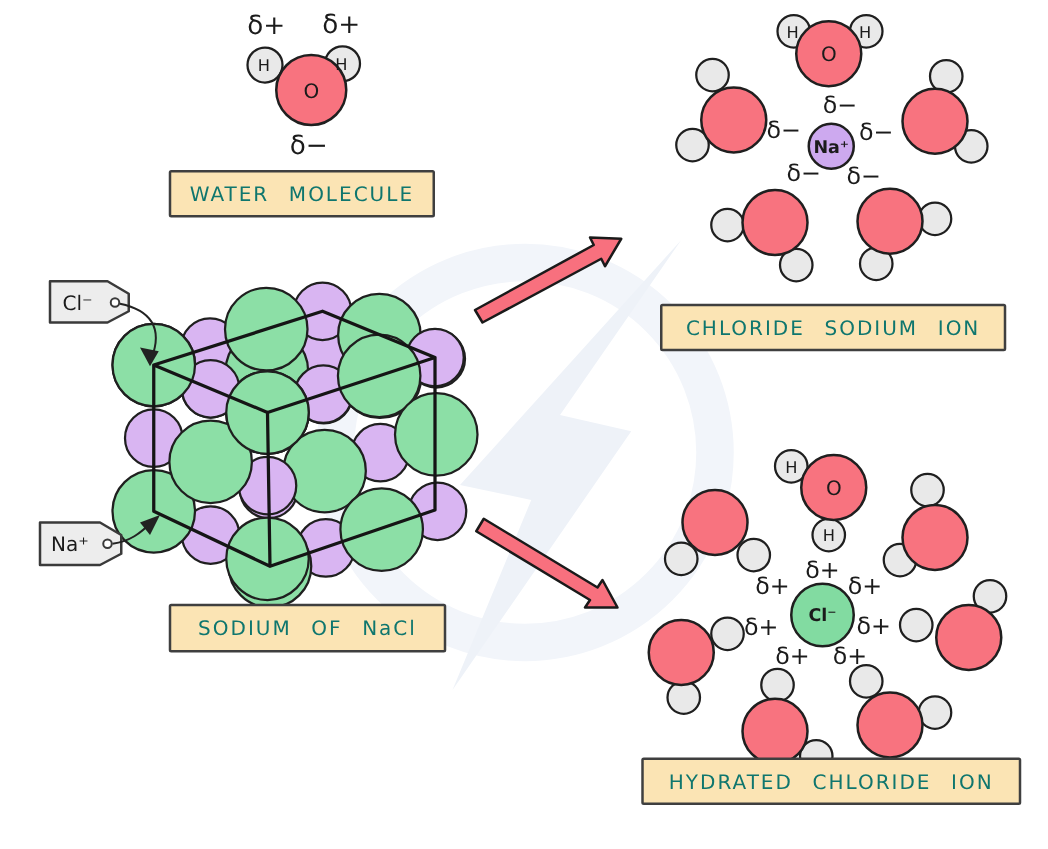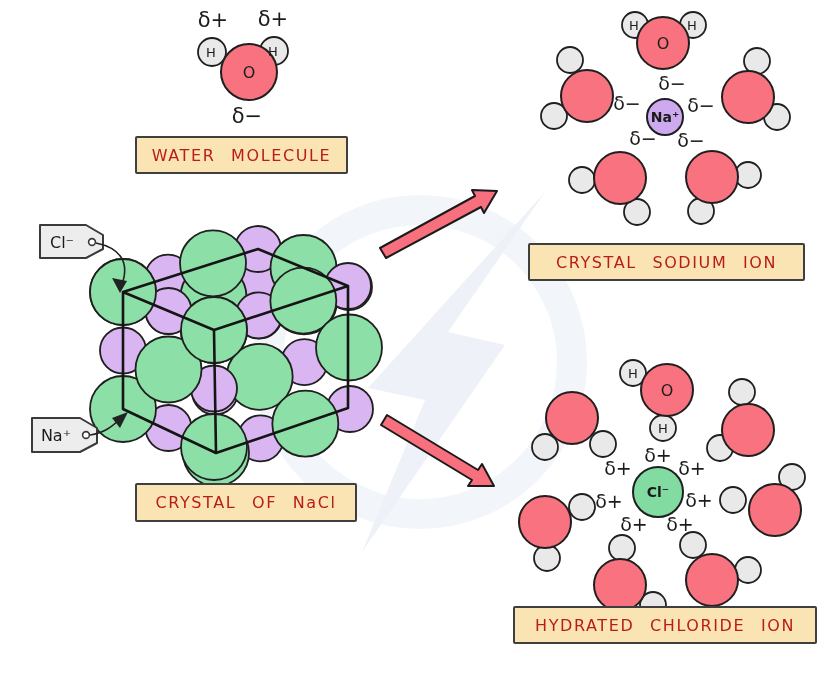--- a/index.html
+++ b/index.html
@@ -13,7 +13,7 @@
     display:flex; align-items:center; justify-content:center;
     background:var(--c-label-bg, #FBE4B4);
     border:2px solid #3f3f3f; border-radius:2px;
-    color:#b91c1c; font-size:16px; letter-spacing:1.6px; word-spacing:9px;
+    color:#0f766e; font-size:16px; letter-spacing:1.6px; word-spacing:9px;
     white-space:nowrap;
   }
   text { font-family:"DejaVu Sans", sans-serif; fill:#1b1b1b; }

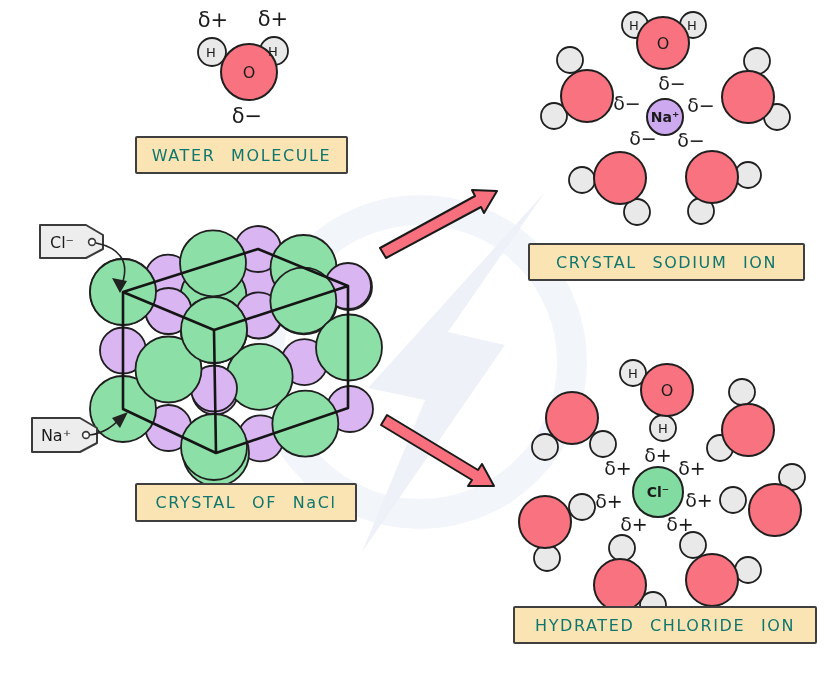--- a/index.html
+++ b/index.html
@@ -174,7 +174,7 @@
 
   <div class="caption" style="left:135px; top:136px; width:213px; height:38px">WATER MOLECULE</div>
   <div class="caption" style="left:135px; top:483px; width:222px; height:39px">CRYSTAL OF NaCl</div>
-  <div class="caption" style="left:528px; top:243px; width:277px; height:38px">CRYSTAL SODIUM ION</div>
+  <div class="caption" style="left:528px; top:243px; width:277px; height:38px">CHLORIDE SODIUM ION</div>
   <div class="caption" style="left:513px; top:606px; width:304px; height:38px">HYDRATED CHLORIDE ION</div>
 </div>
 

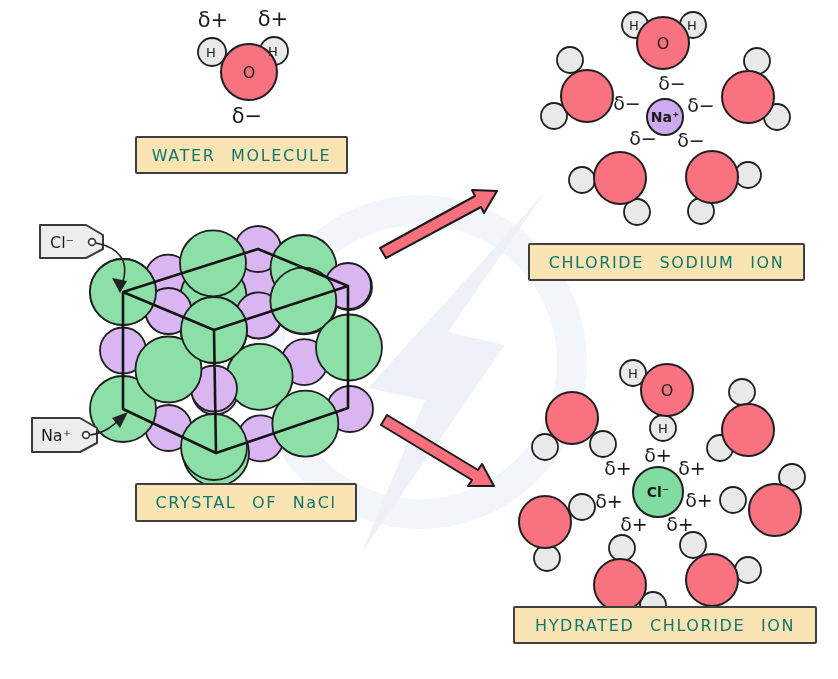--- a/index.html
+++ b/index.html
@@ -173,7 +173,7 @@
   </svg>
 
   <div class="caption" style="left:135px; top:136px; width:213px; height:38px">WATER MOLECULE</div>
-  <div class="caption" style="left:135px; top:483px; width:222px; height:39px">CRYSTAL OF NaCl</div>
+  <div class="caption" style="left:135px; top:483px; width:222px; height:39px">SODIUM OF NaCl</div>
   <div class="caption" style="left:528px; top:243px; width:277px; height:38px">CHLORIDE SODIUM ION</div>
   <div class="caption" style="left:513px; top:606px; width:304px; height:38px">HYDRATED CHLORIDE ION</div>
 </div>

